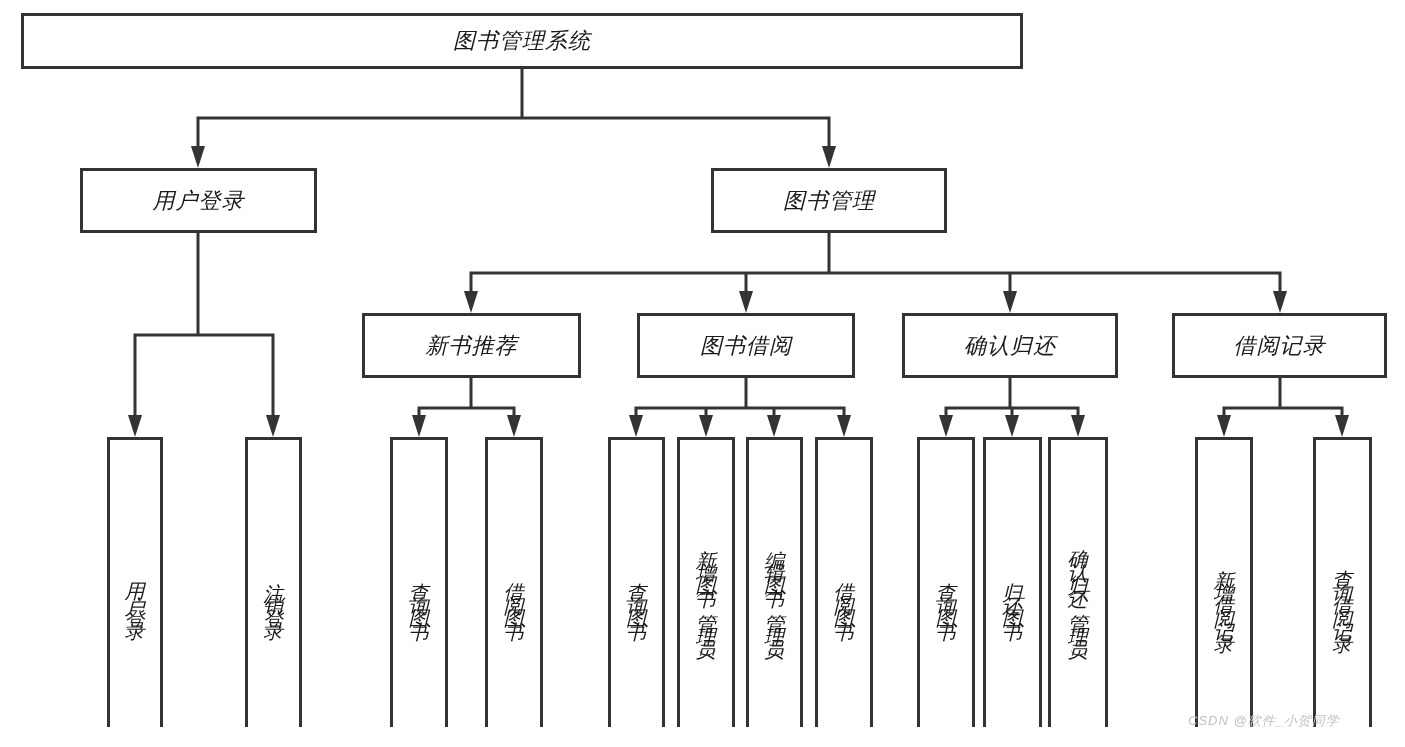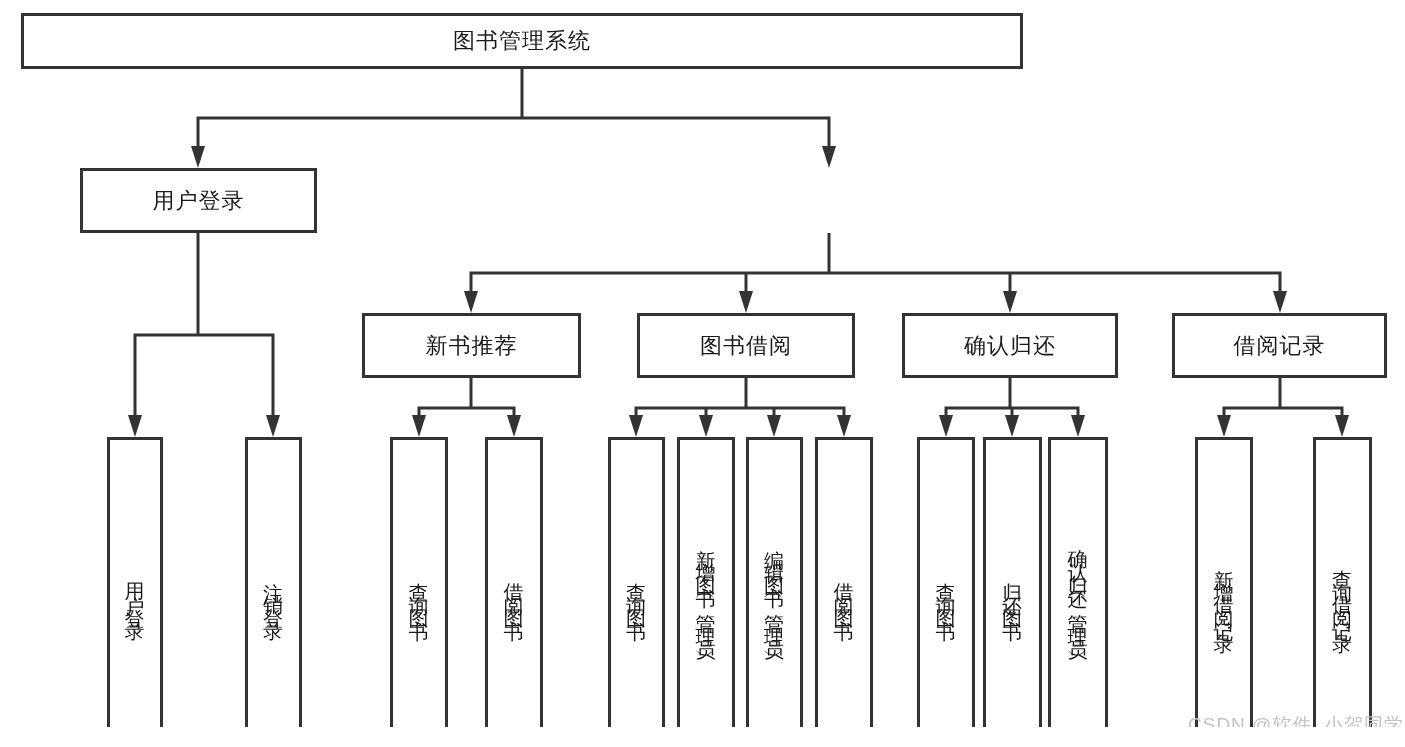--- a/index.html
+++ b/index.html
@@ -15,6 +15,7 @@
     width:1405px;height:727px;
     background:var(--background);
     overflow:hidden;
+    font-style:italic;
   }
   #connectors{position:absolute;left:0;top:0;z-index:1;}
   #connectors polyline{fill:none;stroke:var(--line);stroke-width:3;}

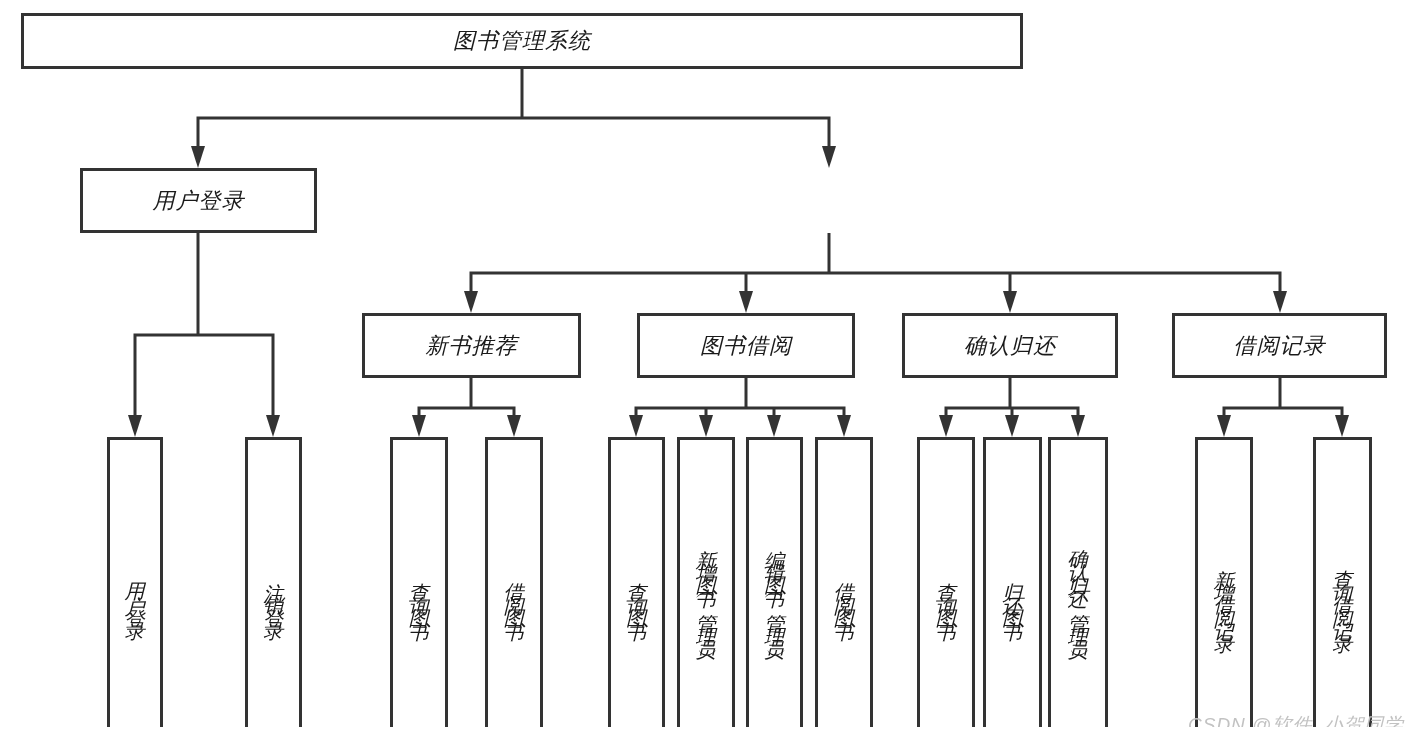--- a/index.html
+++ b/index.html
@@ -107,6 +107,7 @@
   <div class="hbox" style="left:21px;top:13px;width:1002px;height:56px;">图书管理系统</div>
 
   <div class="hbox" style="left:80px;top:168px;width:237px;height:65px;">用户登录</div>
+  <div class="hbox" style="left:711px;top:168px;width:236px;height:65px;">图书管理</div>
 
   <div class="hbox" style="left:637px;top:313px;width:218px;height:65px;">图书借阅</div>
   <div class="hbox" style="left:362px;top:313px;width:219px;height:65px;">新书推荐</div>

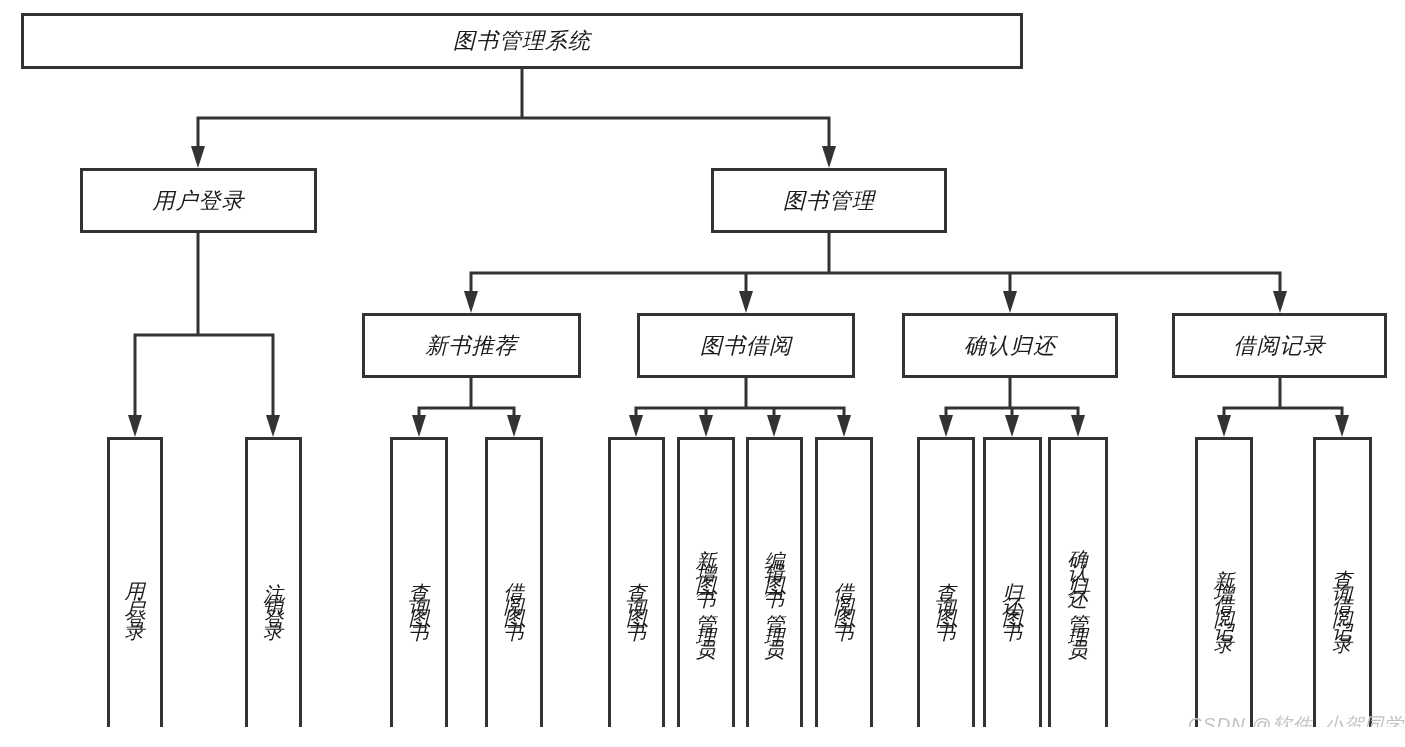--- a/index.html
+++ b/index.html
@@ -47,7 +47,7 @@
   #watermark{
     position:absolute;z-index:3;
     left:1188px;top:712px;
-    font-size:19px;color:var(--watermark);
+    font-size:13px;color:var(--watermark);
     letter-spacing:1px;white-space:nowrap;
   }
 </style>

